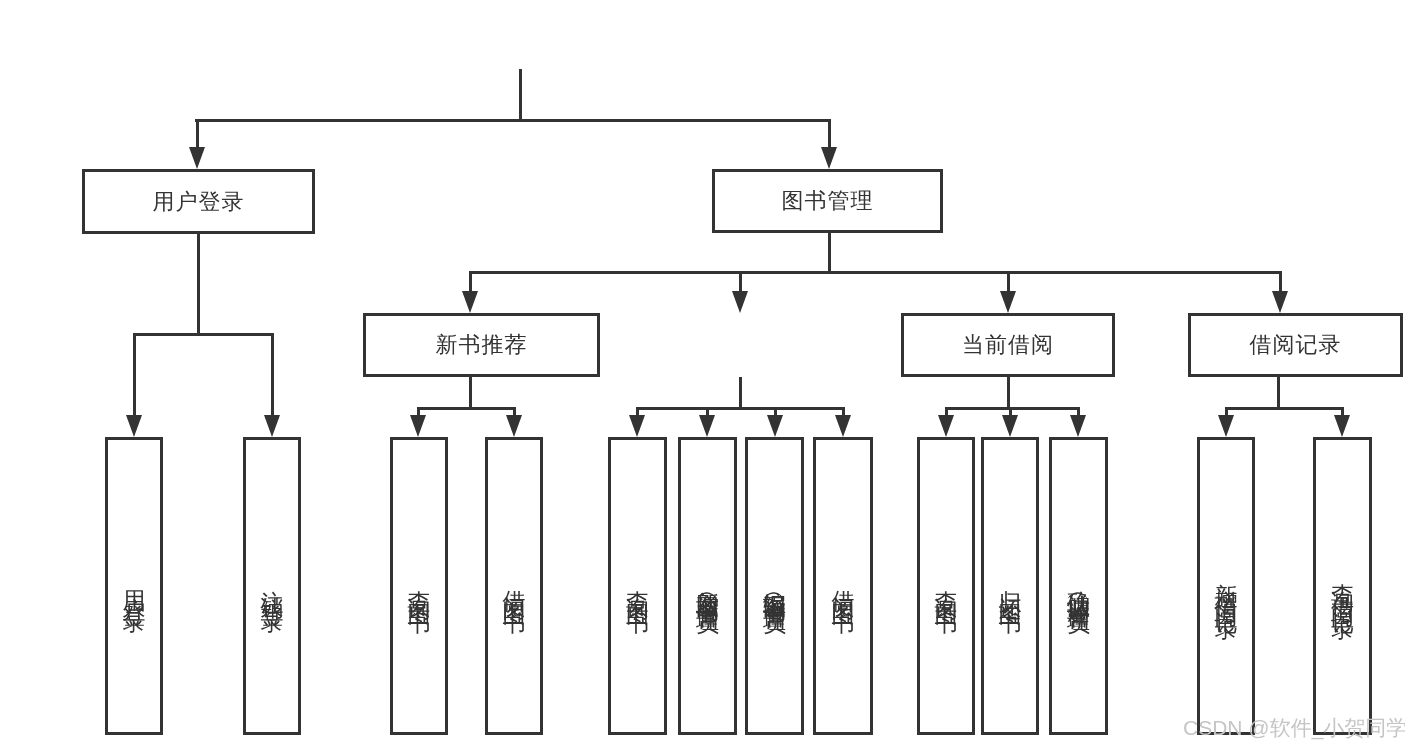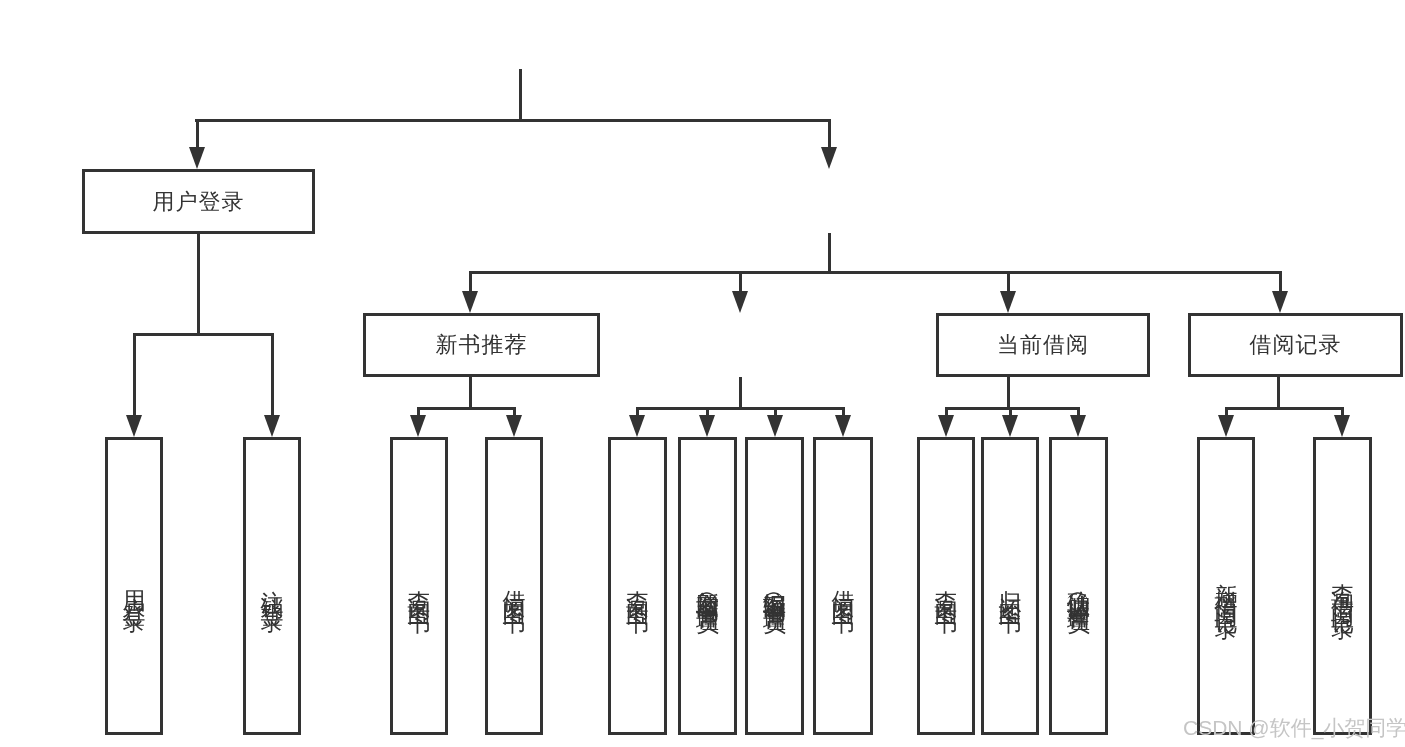--- a/index.html
+++ b/index.html
@@ -48,6 +48,9 @@
 
   <div class="hbox" style="left:82px;top:169px;width:233px;height:65px;">
     <span>用户登录</span>
+  </div>
+  <div class="hbox" style="left:712px;top:169px;width:231px;height:64px;">
+    <span>图书管理</span>
   </div>
 
   <div class="vl" style="left:197px;top:234px;height:101px;"></div>

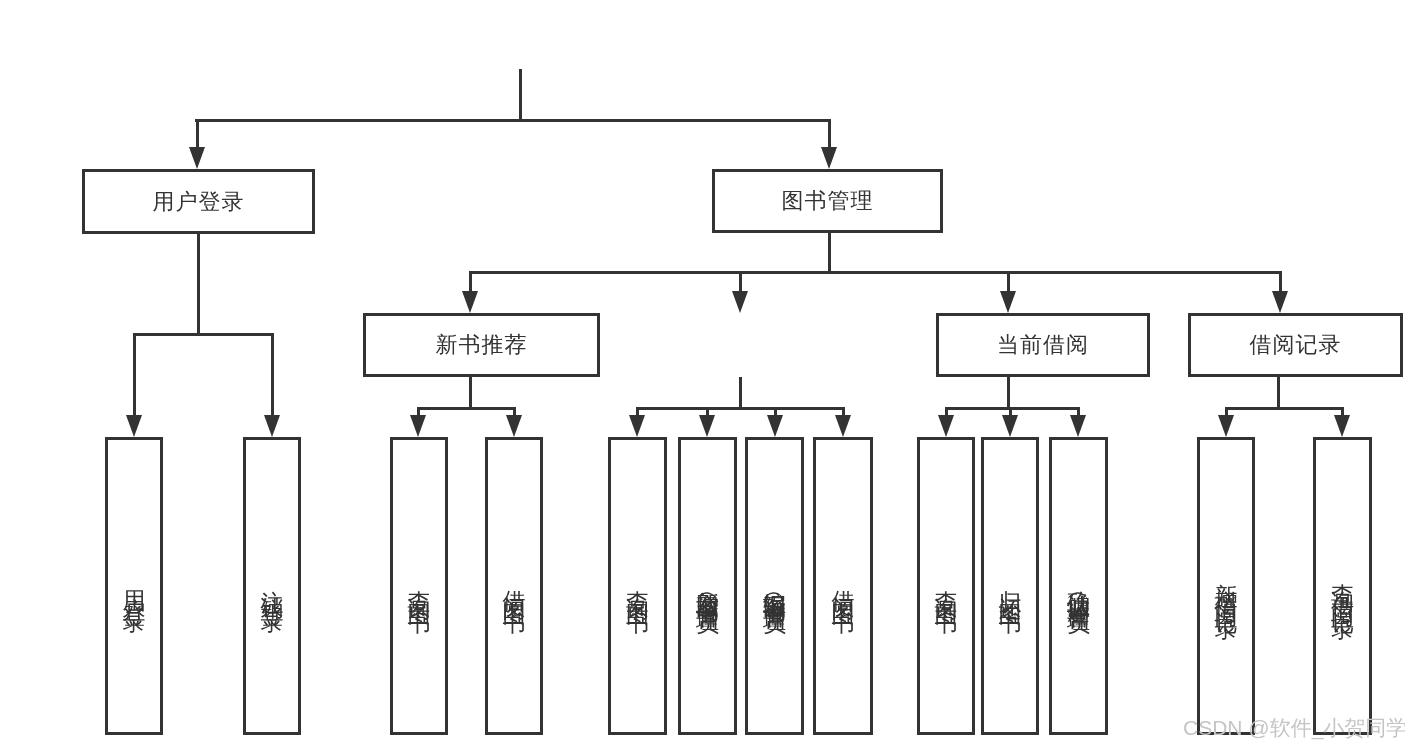--- a/index.html
+++ b/index.html
@@ -74,7 +74,7 @@
   <div class="hbox" style="left:363px;top:313px;width:237px;height:64px;">
     <span>新书推荐</span>
   </div>
-  <div class="hbox" style="left:936px;top:313px;width:214px;height:64px;">
+  <div class="hbox" style="left:901px;top:313px;width:214px;height:64px;">
     <span>当前借阅</span>
   </div>
   <div class="hbox" style="left:1172px;top:313px;width:215px;height:64px;margin-left:16px;">

